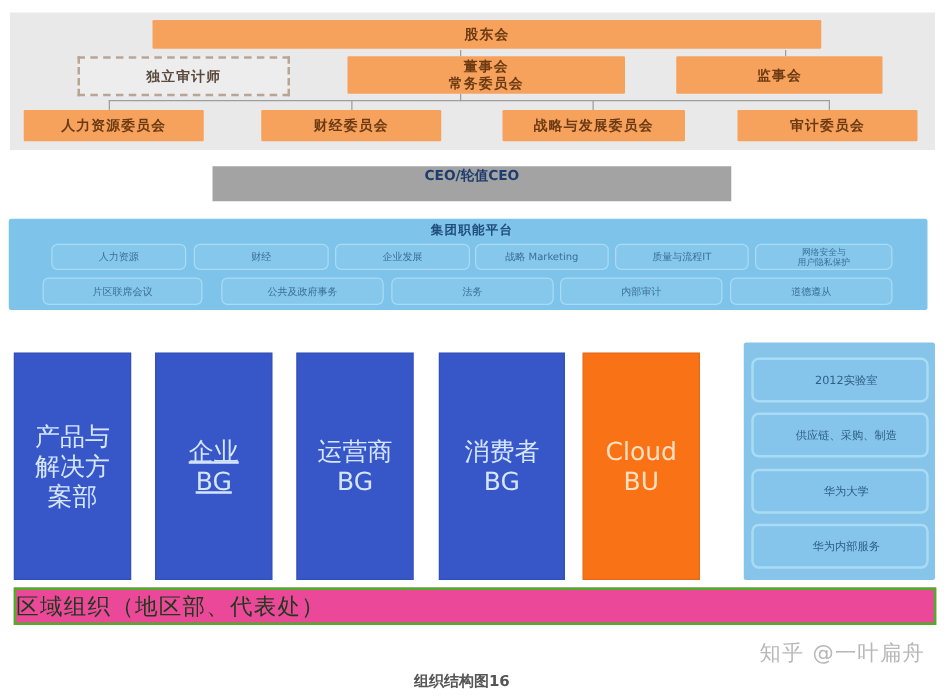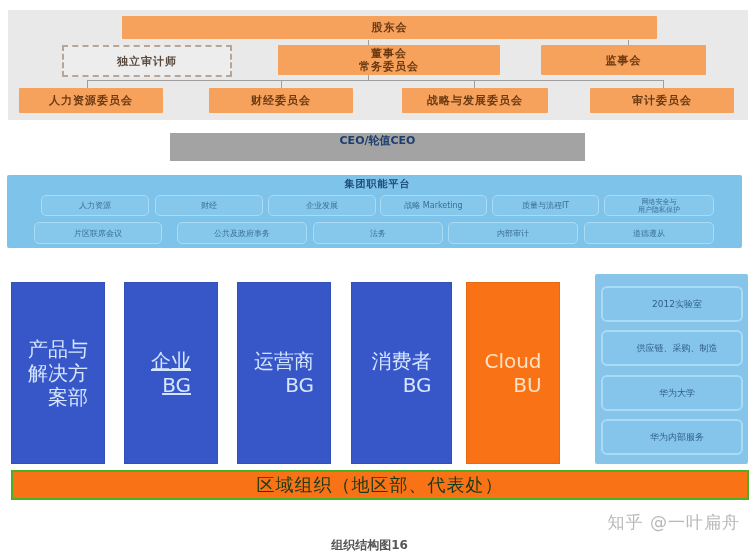--- a/index.html
+++ b/index.html
@@ -50,7 +50,7 @@
   .bg-col {
     position: absolute; top: 282px; height: 182px; color: #d6e6ff;
     font-size: 20px; display: flex; align-items: center; justify-content: center;
-    text-align: right; line-height: 24px; white-space: pre-line;
+    text-align: center; line-height: 24px; white-space: pre-line;
     border: 1px solid rgba(0,0,0,0.08);
   }
   .bg-blue { background: #3757c8; }

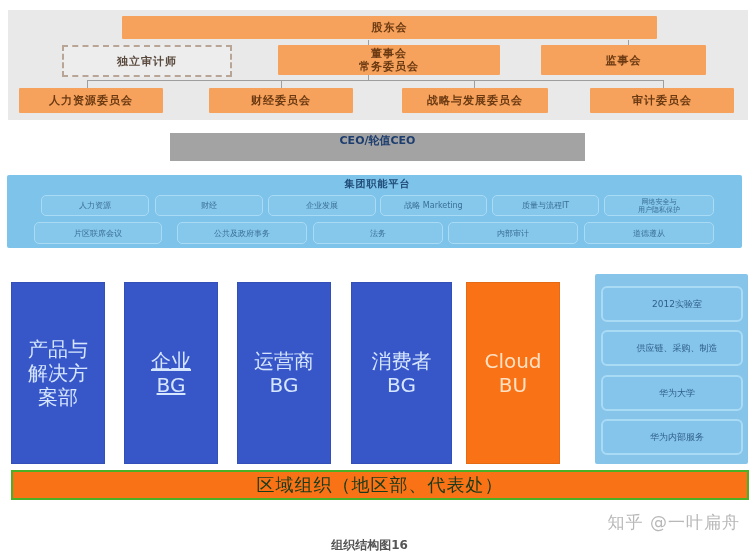--- a/index.html
+++ b/index.html
@@ -69,9 +69,9 @@
 
   
   .region {
-    left: 11px; top: 470px; width: 738px; height: 30px; background: #f97316;
+    left: 11px; top: 470px; width: 738px; height: 30px; background: #ec4899;
     border: 2px solid #4caf25; color: #1a3a1a; font-size: 18px;
-    display: flex; align-items: center; justify-content: center; letter-spacing: 1px;
+    display: flex; align-items: center; justify-content: flex-start; letter-spacing: 1px;
   }
 
   .caption {

